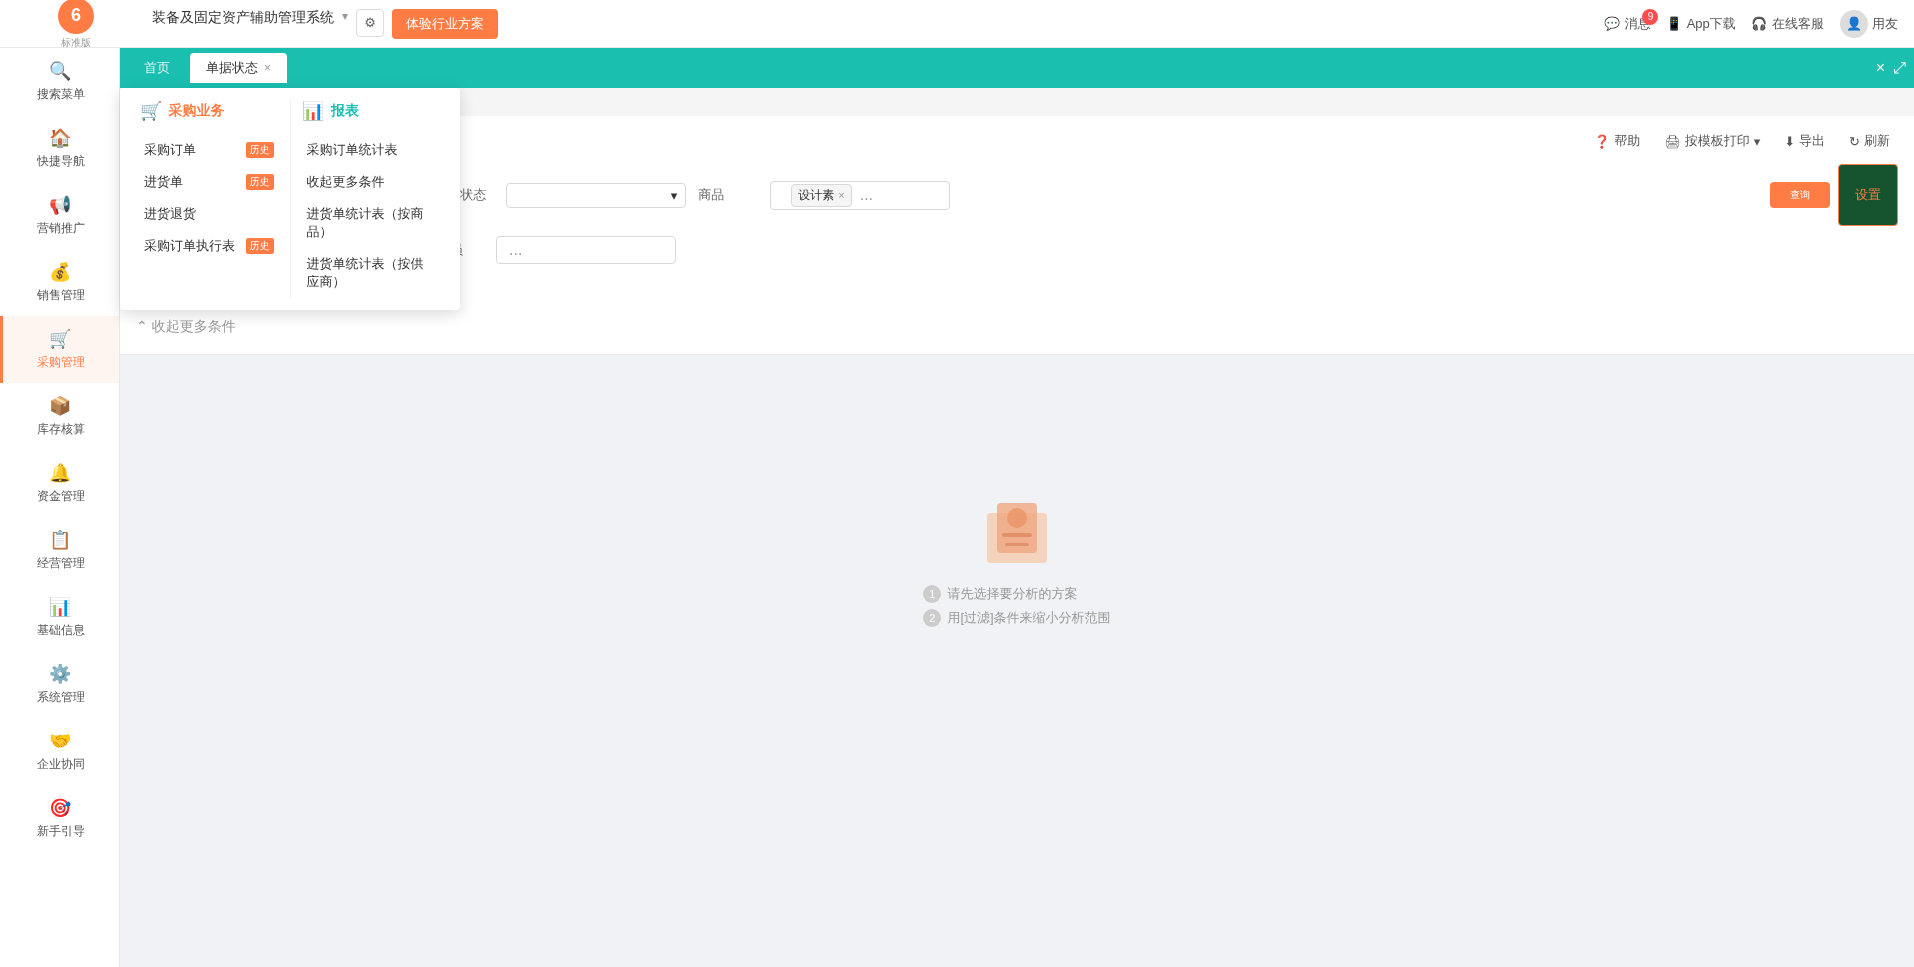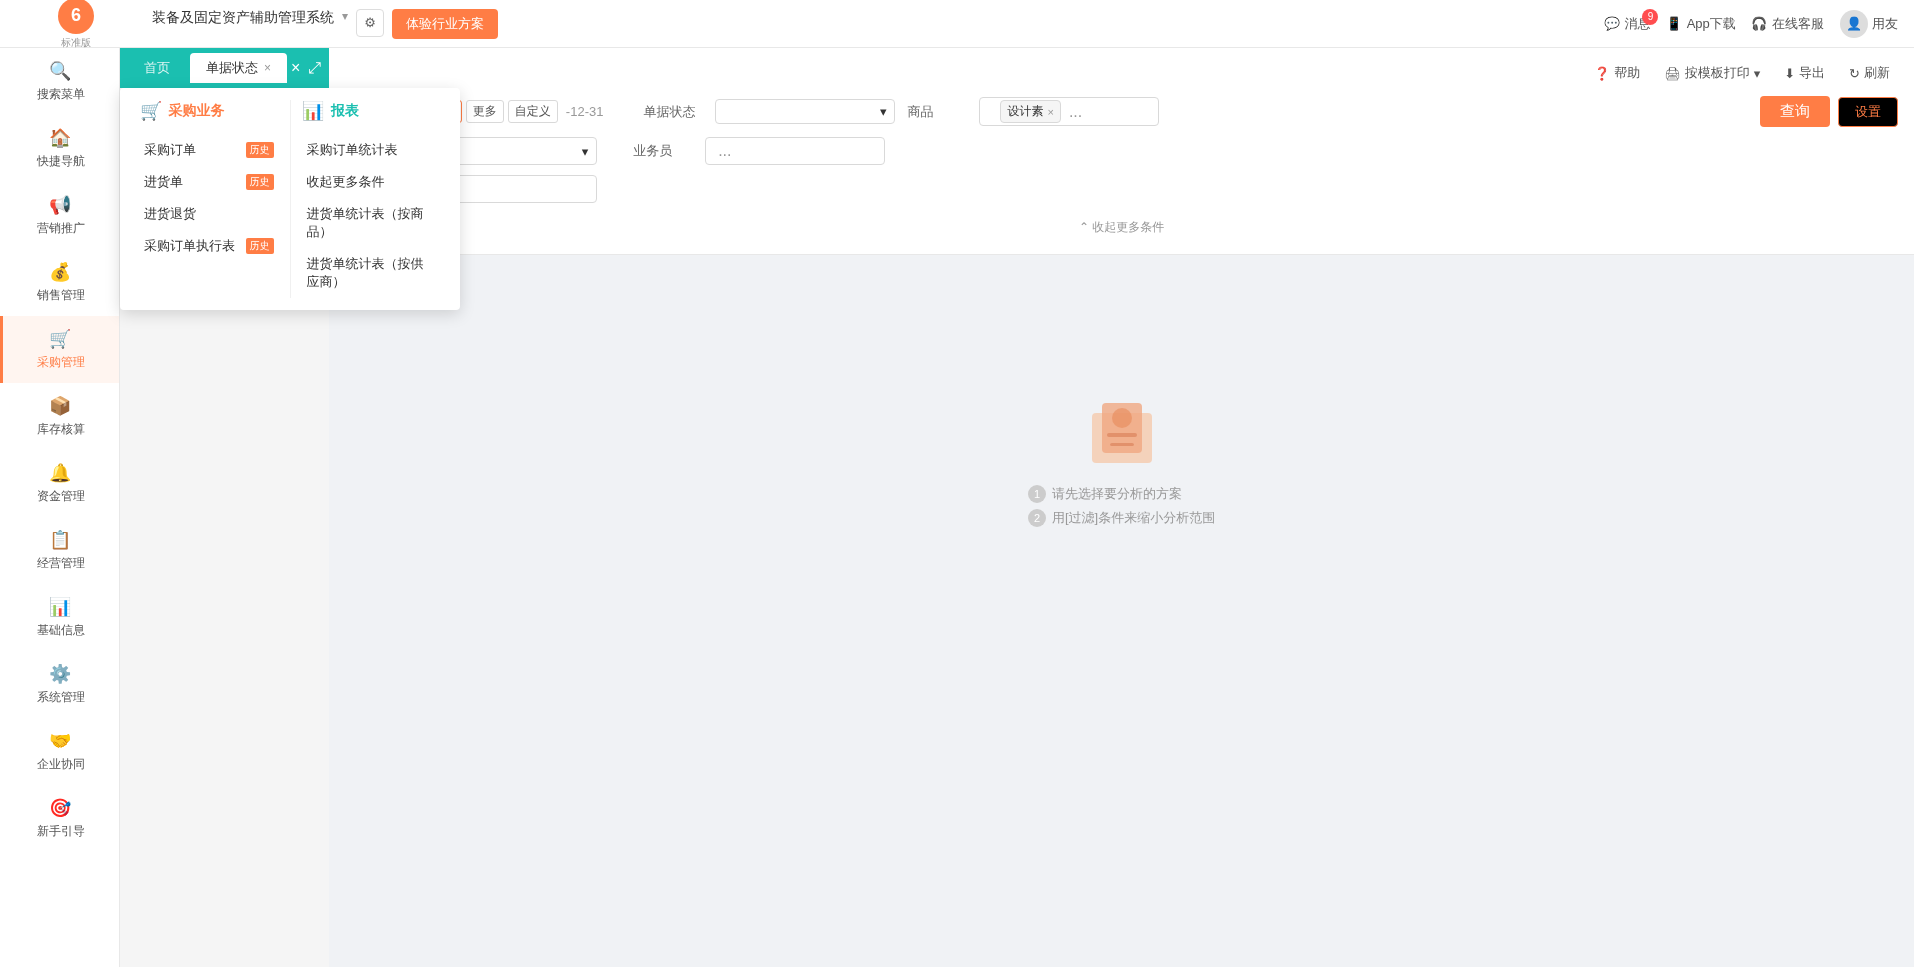--- a/index.html
+++ b/index.html
@@ -138,7 +138,8 @@
       position: fixed;
       top: 48px; left: 120px; right: 0; bottom: 0;
       display: flex;
-      flex-direction: row;
+      flex-direction: column;
+      gap: 28px;
     }
 
     

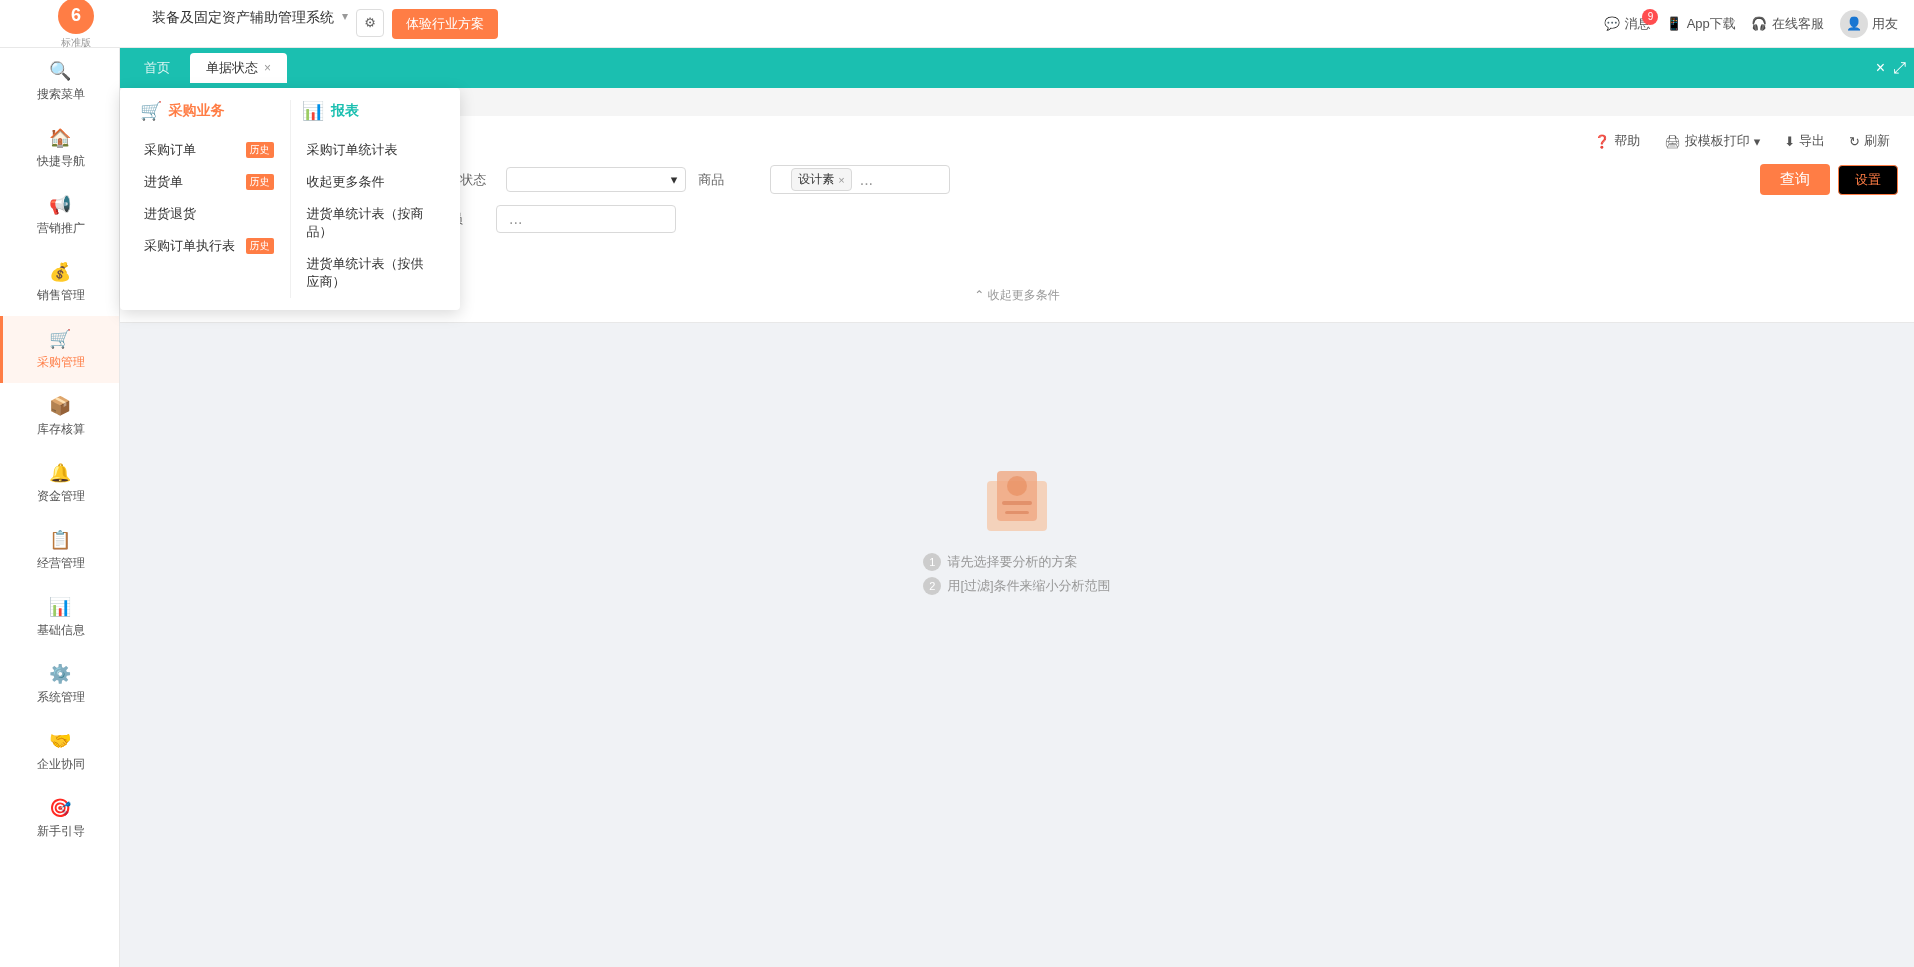--- a/index.html
+++ b/index.html
@@ -260,7 +260,7 @@
       padding: 6px 20px;
       border-radius: 4px;
       cursor: pointer;
-      font-size: 15px;
+      font-size: 10px;
     }
     .setting-btn {
       border: 1px solid #ff7d45;

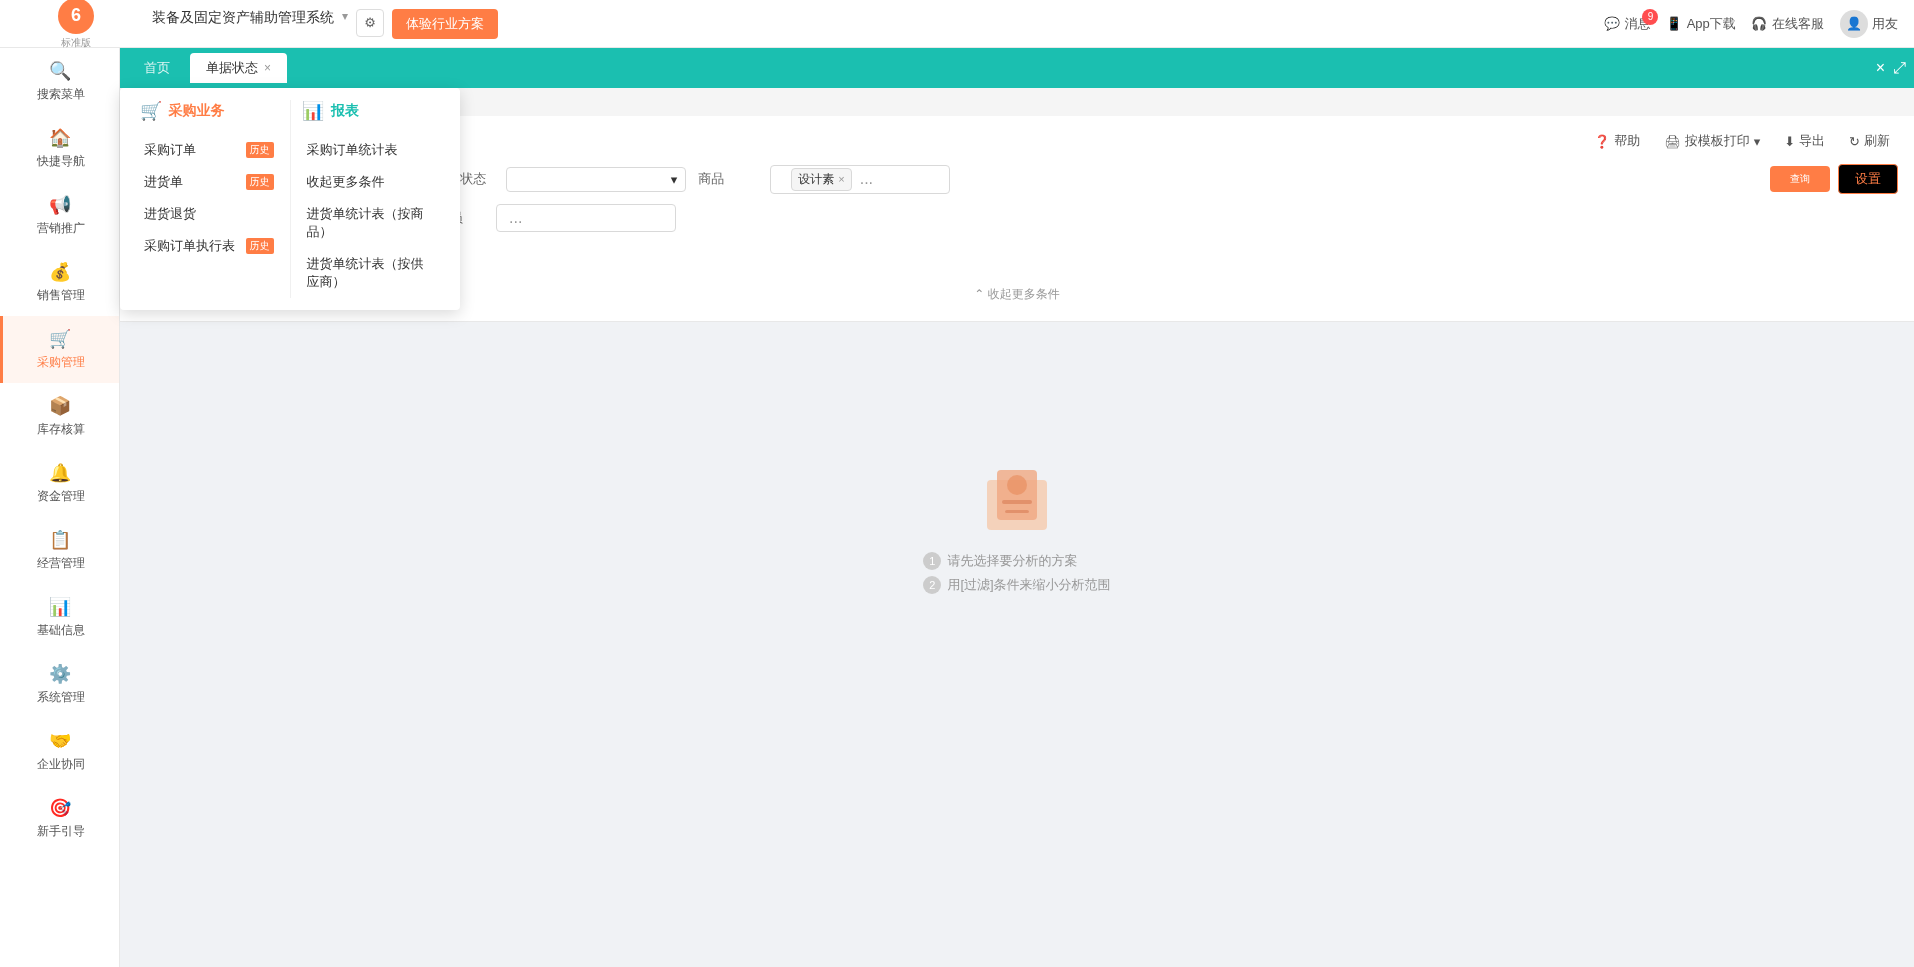--- a/index.html
+++ b/index.html
@@ -265,11 +265,11 @@
     .setting-btn {
       border: 1px solid #ff7d45;
       color: #ff7d45;
-      padding: 5px 16px;
+      padding: 21px 16px;
       border-radius: 4px;
       cursor: pointer;
       font-size: 13px;
-      background: #000000;
+      background: #14532d;
     }
     .filter-divider {
       text-align: center;

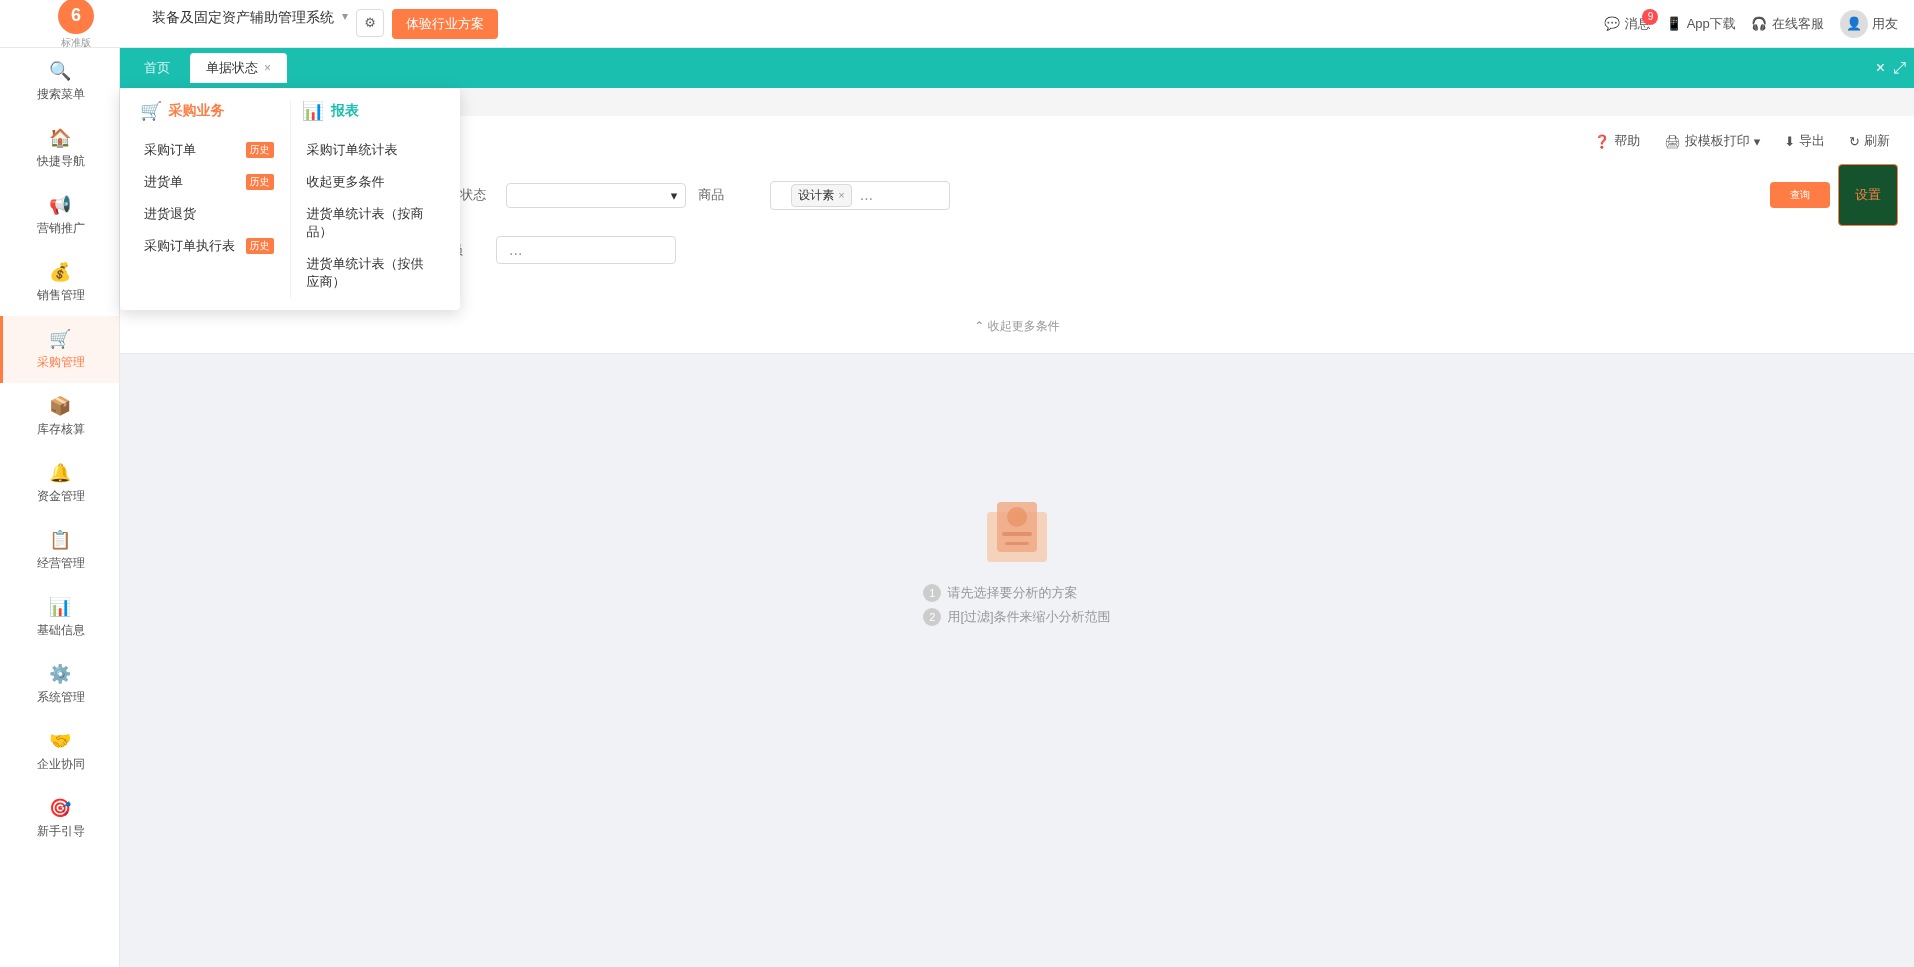--- a/index.html
+++ b/index.html
@@ -272,10 +272,9 @@
       background: #14532d;
     }
     .filter-divider {
-      text-align: center;
       padding: 6px 0;
       color: #999;
-      font-size: 12px;
+      font-size: 14px;
       cursor: pointer;
     }
     .dots-btn {

